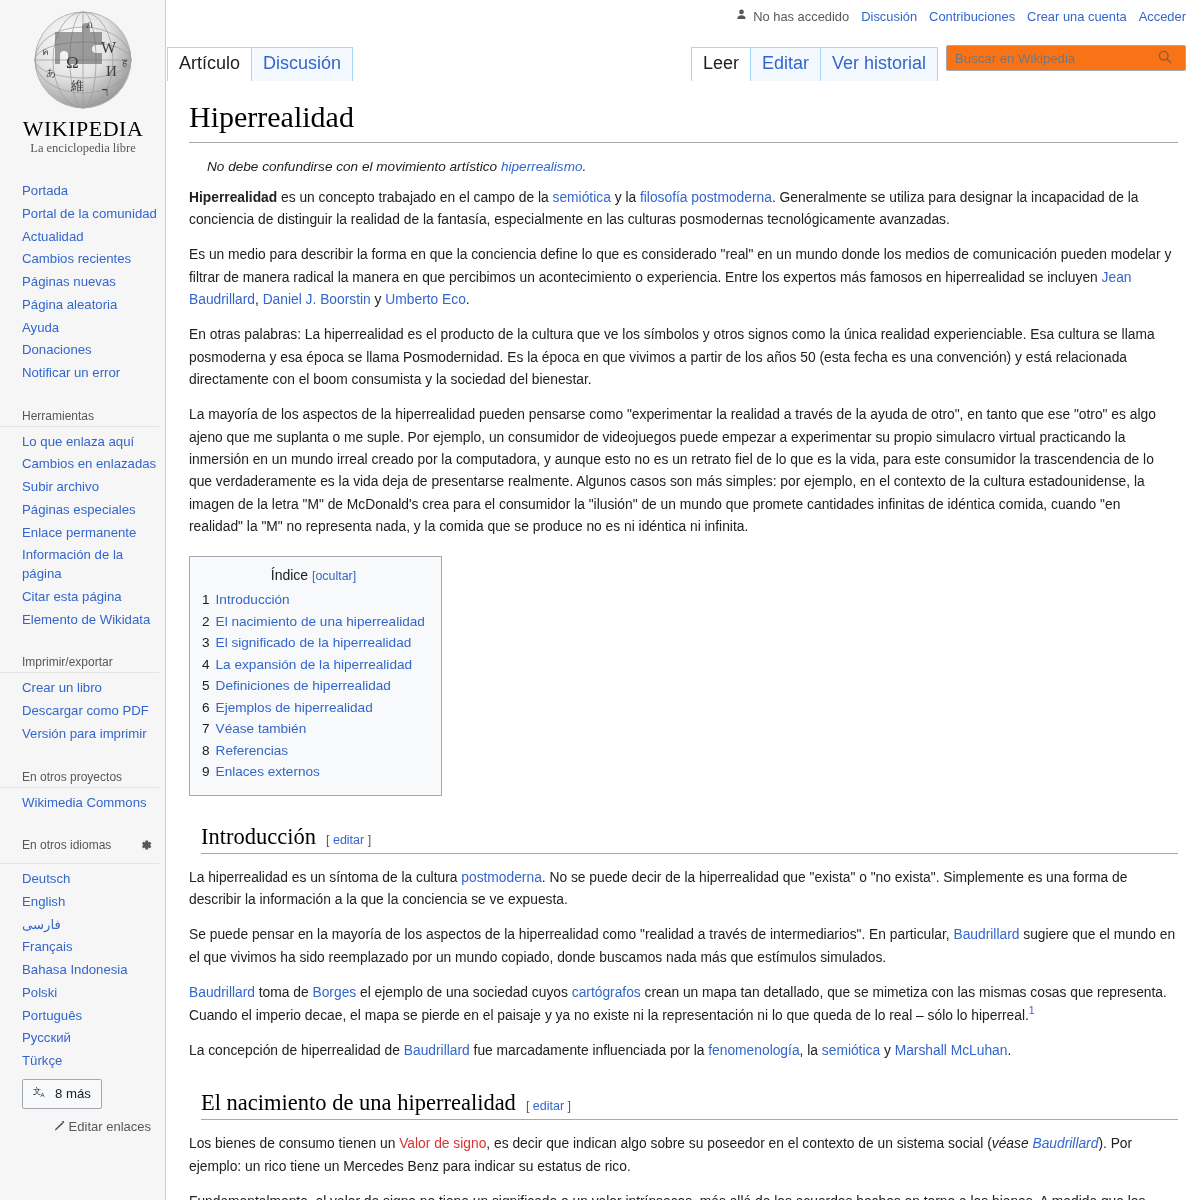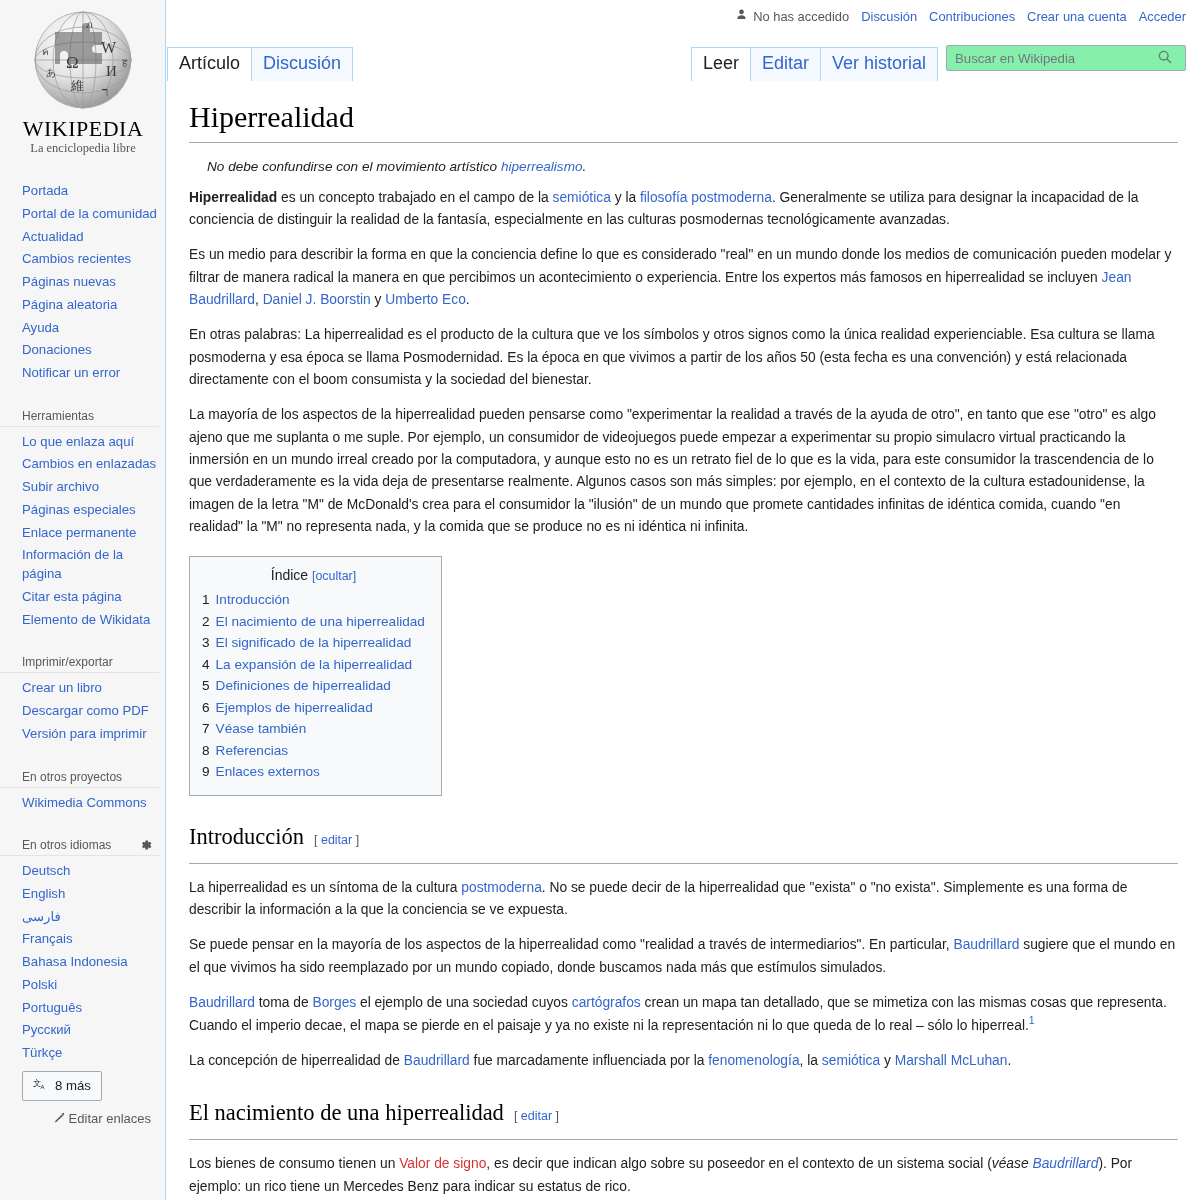--- a/index.html
+++ b/index.html
@@ -164,7 +164,7 @@
     height: 26px;
     border: 1px solid #a2a9b1;
     border-radius: 2px;
-    background: #86efac;
+    background: #f97316;
     display: flex;
     align-items: center;
   }

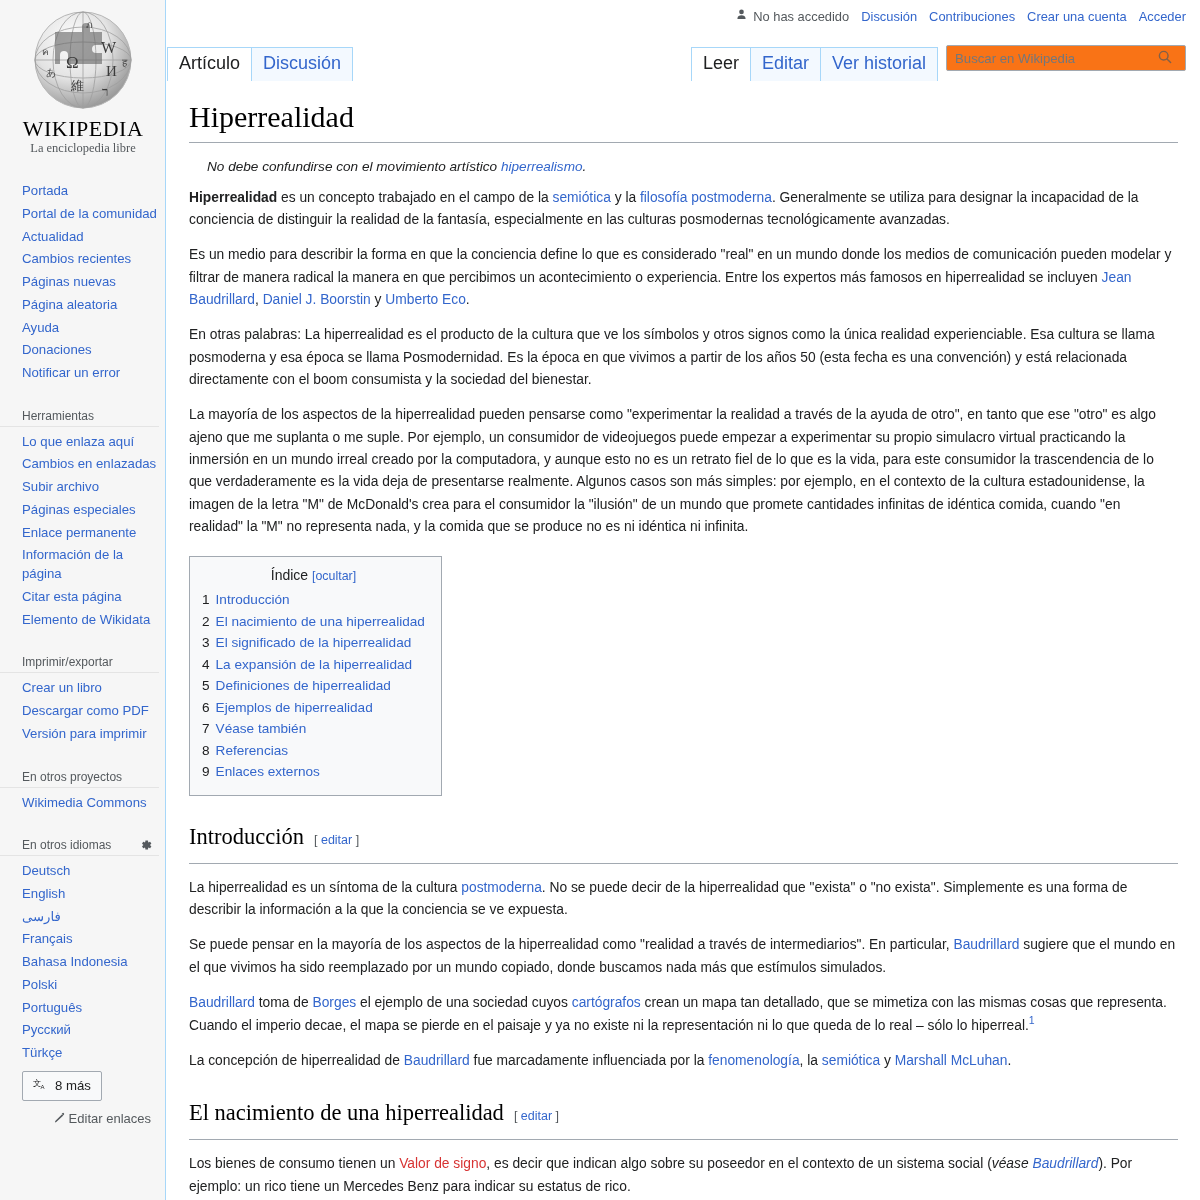--- a/index.html
+++ b/index.html
@@ -72,7 +72,7 @@
     display: flex;
     align-items: center;
     margin: 10px 6px 0 0;
-    padding: 4px 0 3px 22px;
+    padding: 4px 0 11px 22px;
     border-bottom: 1px solid #e4e4e4;
   }
   .lang-heading-row .lbl { font-size: 12px; color: #54595d; flex: 1; }

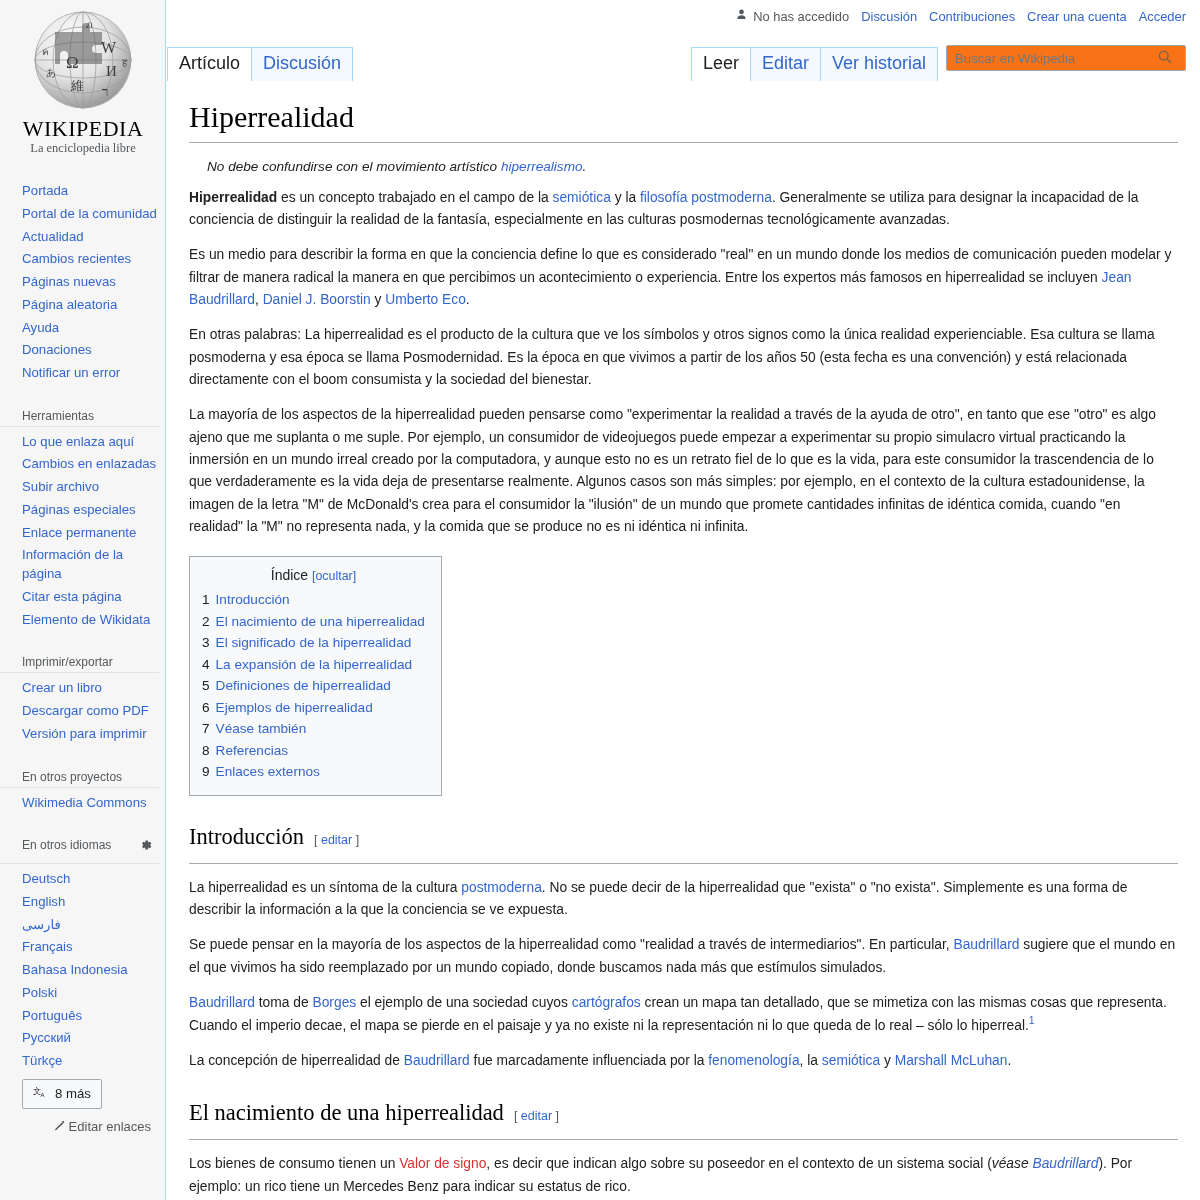--- a/index.html
+++ b/index.html
@@ -243,8 +243,8 @@
     font-weight: normal;
     font-size: 22.5px;
     line-height: 1.3;
-    margin: 26px 0 0 0;
-    padding-bottom: 12px;
+    margin: 26px 0 0 12px;
+    padding-bottom: 2px;
     border-bottom: 1px solid #a2a9b1;
     color: #000;
   }

